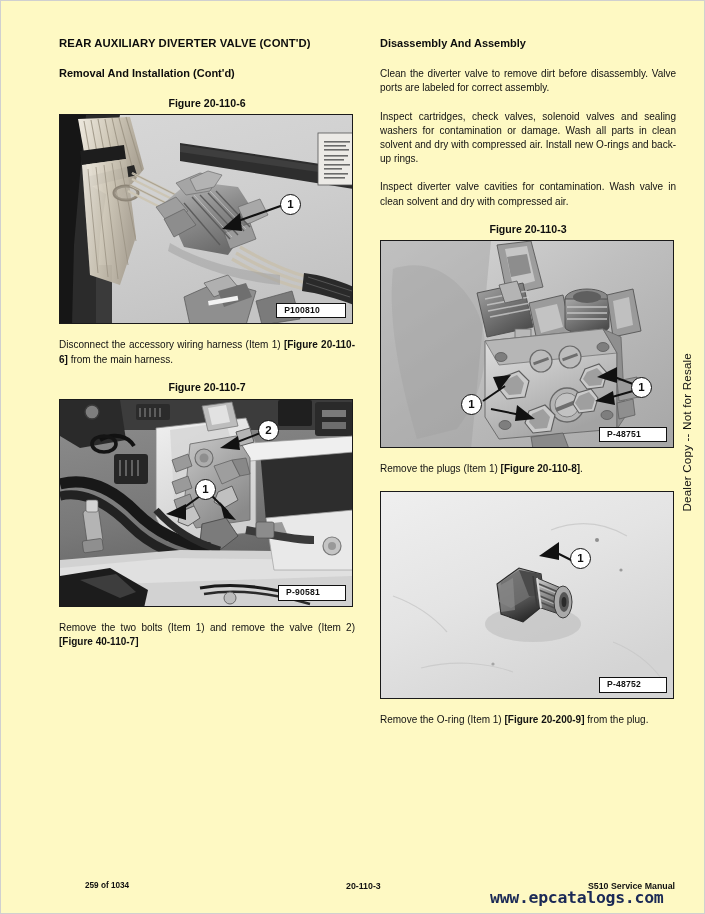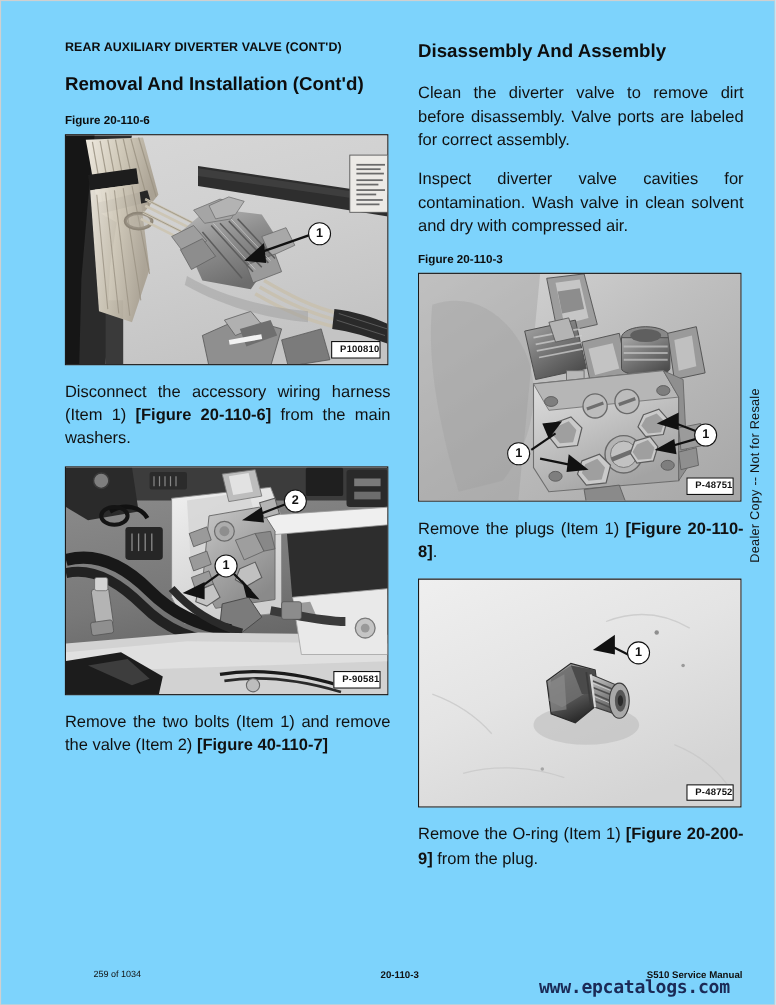--- a/index.html
+++ b/index.html
@@ -17,7 +17,7 @@
     position: absolute;
     left: 0; top: 0;
     width: 705px; height: 914px;
-    background: #7dd3fc;
+    background: #fef9c3;
     border: 1px solid #d0d0d0;
   }
 

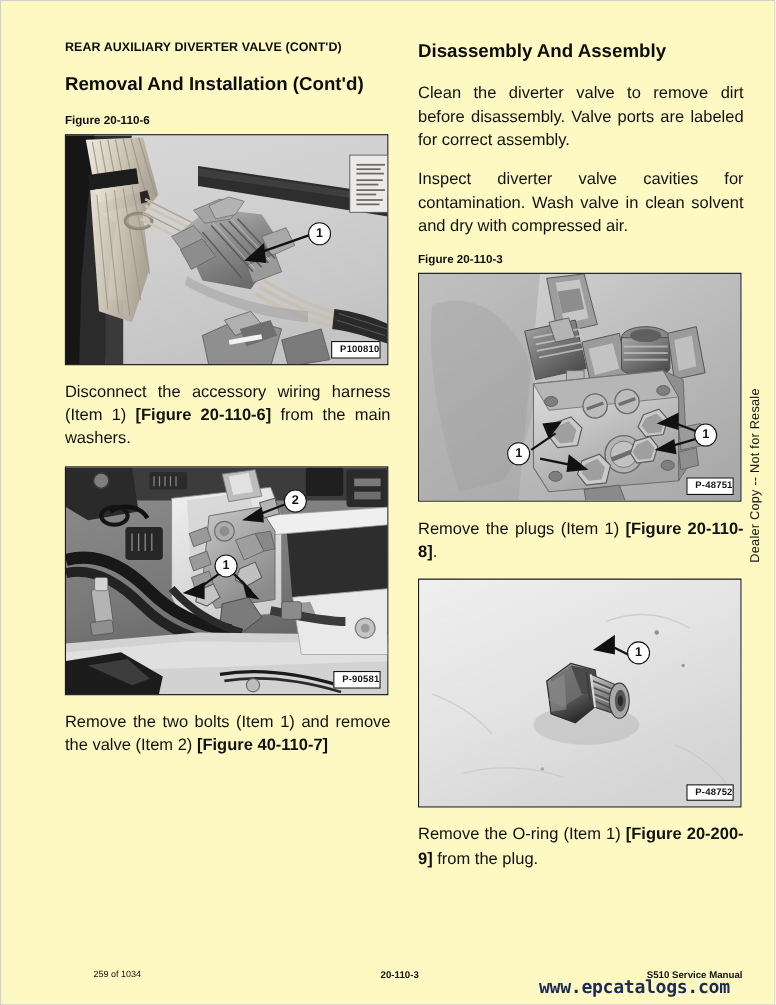--- a/index.html
+++ b/index.html
@@ -39,7 +39,7 @@
     line-height: 1.2;
   }
   .h-sub {
-    font-size: 17px;
+    font-size: 11px;
     font-weight: bold;
     color: #0d0d0d;
     margin: 0 0 17px 0;

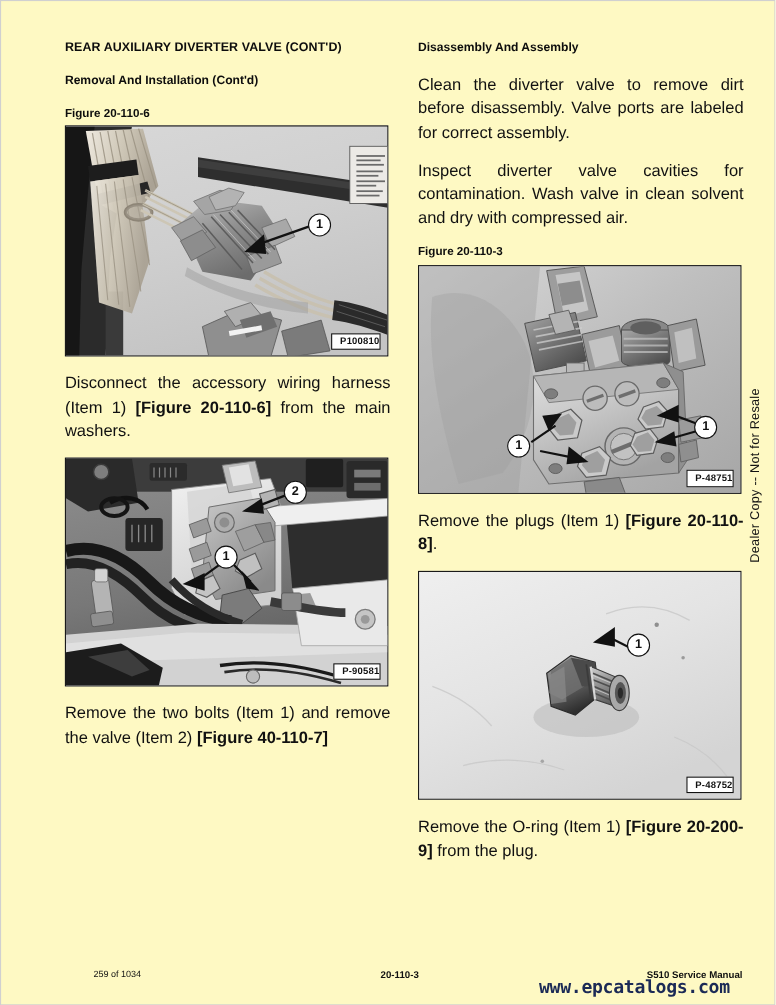--- a/index.html
+++ b/index.html
@@ -53,7 +53,7 @@
     line-height: 1.2;
   }
   p.body {
-    font-size: 15px;
+    font-size: 10px;
     color: #111;
     line-height: 1.42;
     text-align: justify;

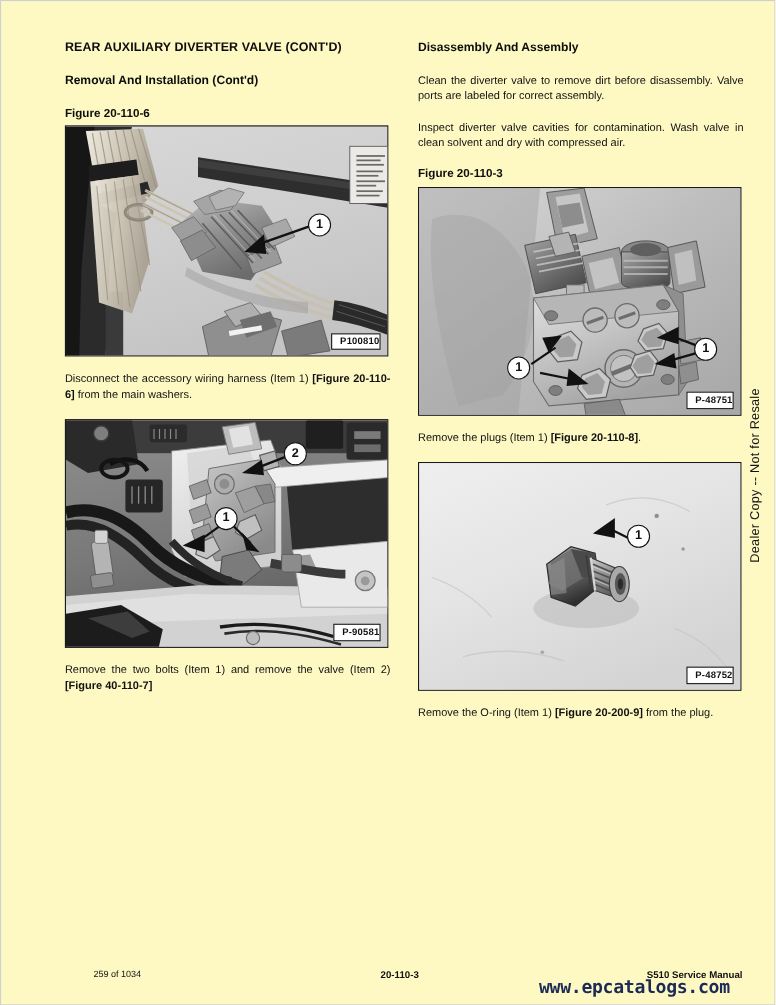--- a/index.html
+++ b/index.html
@@ -51,6 +51,7 @@
     color: #0d0d0d;
     margin: 0 0 5px 0;
     line-height: 1.2;
+    text-align: center;
   }
   p.body {
     font-size: 10px;

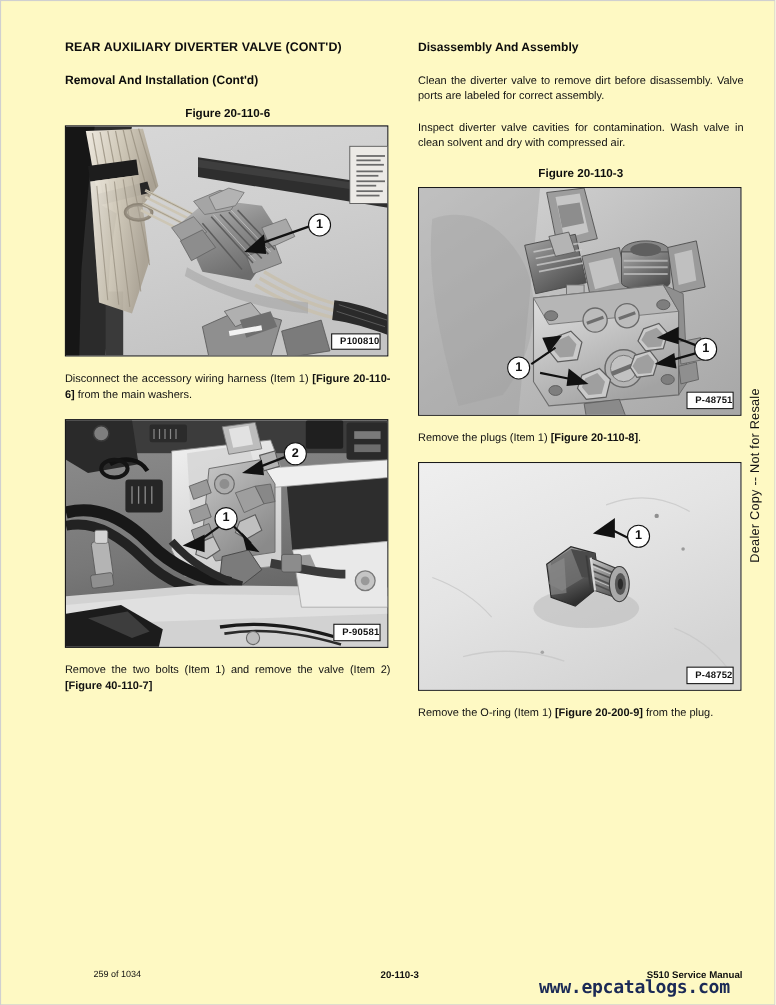--- a/index.html
+++ b/index.html
@@ -447,6 +447,7 @@
     <div class="h-sub">Disassembly And Assembly</div>
 
     <p class="body">Clean the diverter valve to remove dirt before disassembly. Valve ports are labeled for correct assembly.</p>
+    <p class="body">Inspect cartridges, check valves, solenoid valves and sealing washers for contamination or damage. Wash all parts in clean solvent and dry with compressed air. Install new O-rings and back-up rings.</p>
     <p class="body">Inspect diverter valve cavities for contamination. Wash valve in clean solvent and dry with compressed air.</p>
 
     <div class="fig-label">Figure 20-110-3</div>

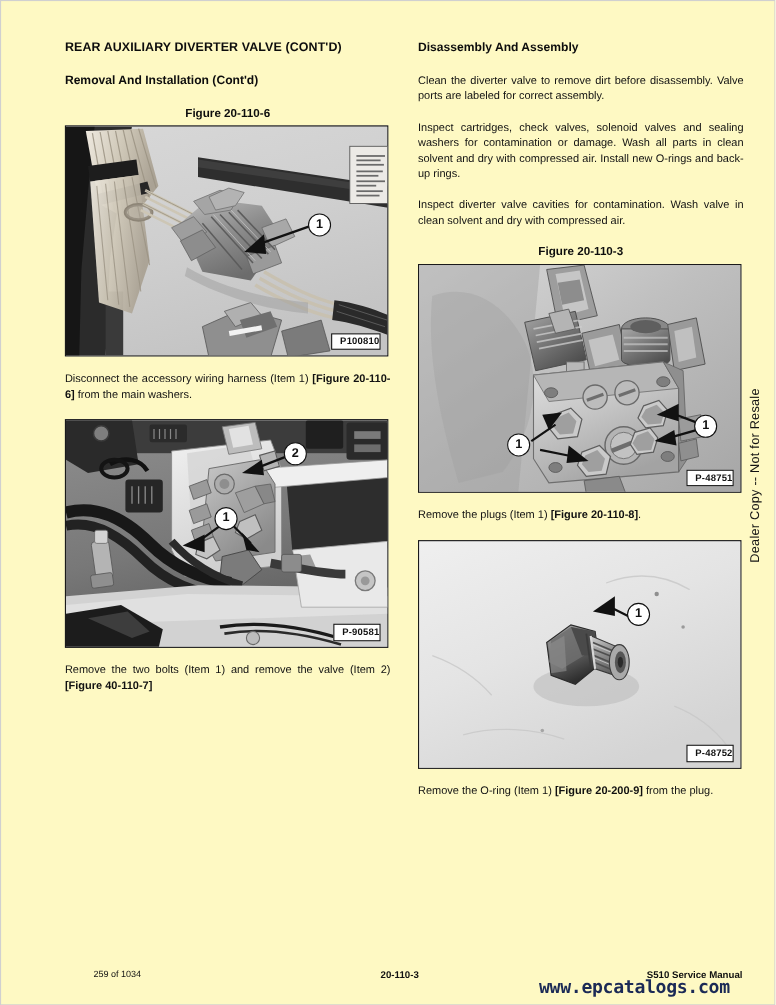--- a/index.html
+++ b/index.html
@@ -87,7 +87,7 @@
     font-size: 8.6px;
     font-weight: bold;
     color: #111;
-    padding: 2px 0 2px 7px;
+    padding: 2px 25px 2px 7px;
     line-height: 1.1;
     letter-spacing: 0.2px;
     z-index: 40;

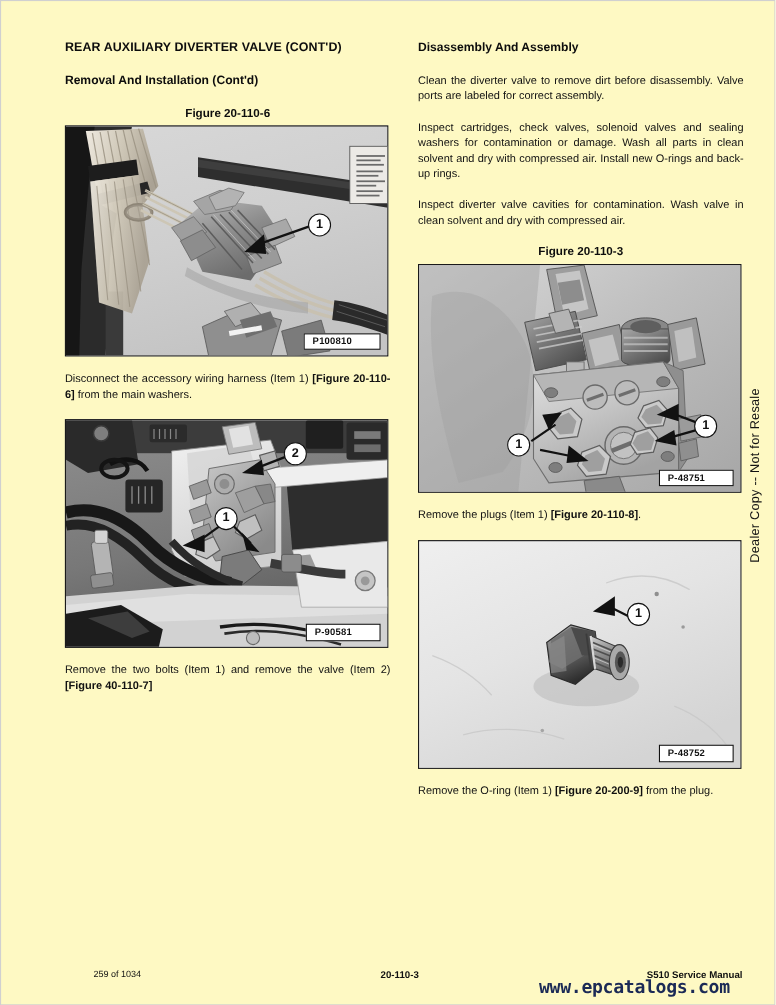--- a/index.html
+++ b/index.html
@@ -302,7 +302,7 @@
       <div class="idtag">P100810</div>
     </div>
 
-    <p class="body"><span>Disconnect the accessory wiring harness (Item 1) </span><b>[Figure 20-110-6]</b><span> from the main washers.</span></p>
+    <p class="body"><span>Disconnect the accessory wiring harness (Item 1) </span><b>[Figure 20-110-6]</b><span> from the main harness.</span></p>
 
 
     <div class="figure tall2">

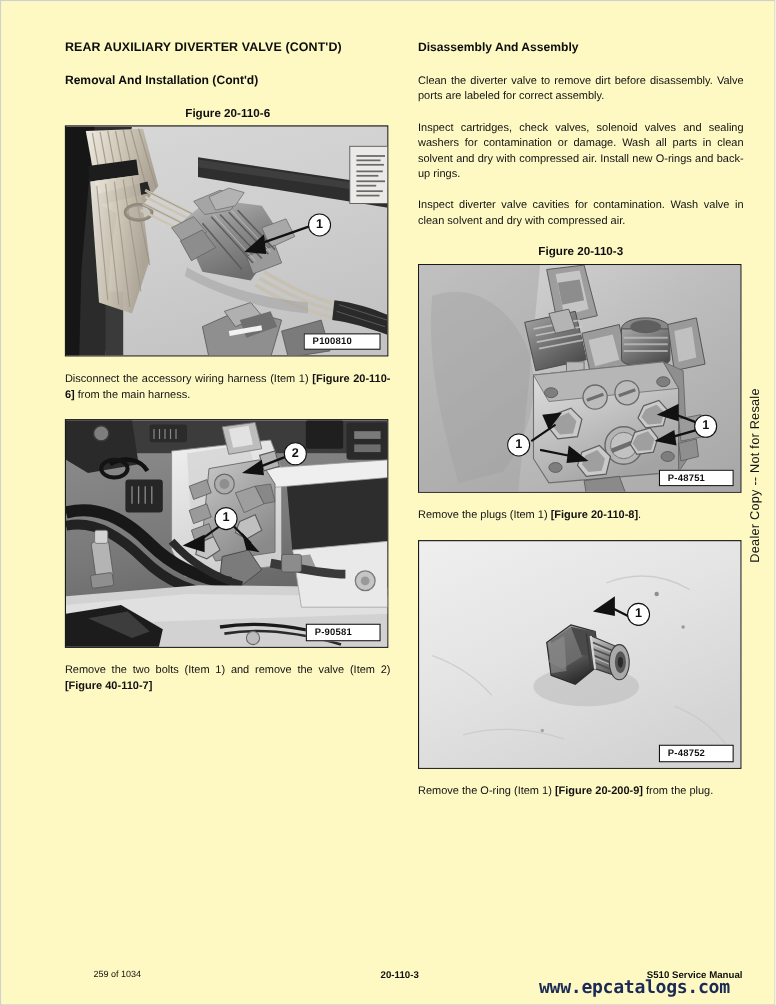--- a/index.html
+++ b/index.html
@@ -304,6 +304,7 @@
 
     <p class="body"><span>Disconnect the accessory wiring harness (Item 1) </span><b>[Figure 20-110-6]</b><span> from the main harness.</span></p>
 
+    <div class="fig-label">Figure 20-110-7</div>
 
     <div class="figure tall2">
       <div class="photo">

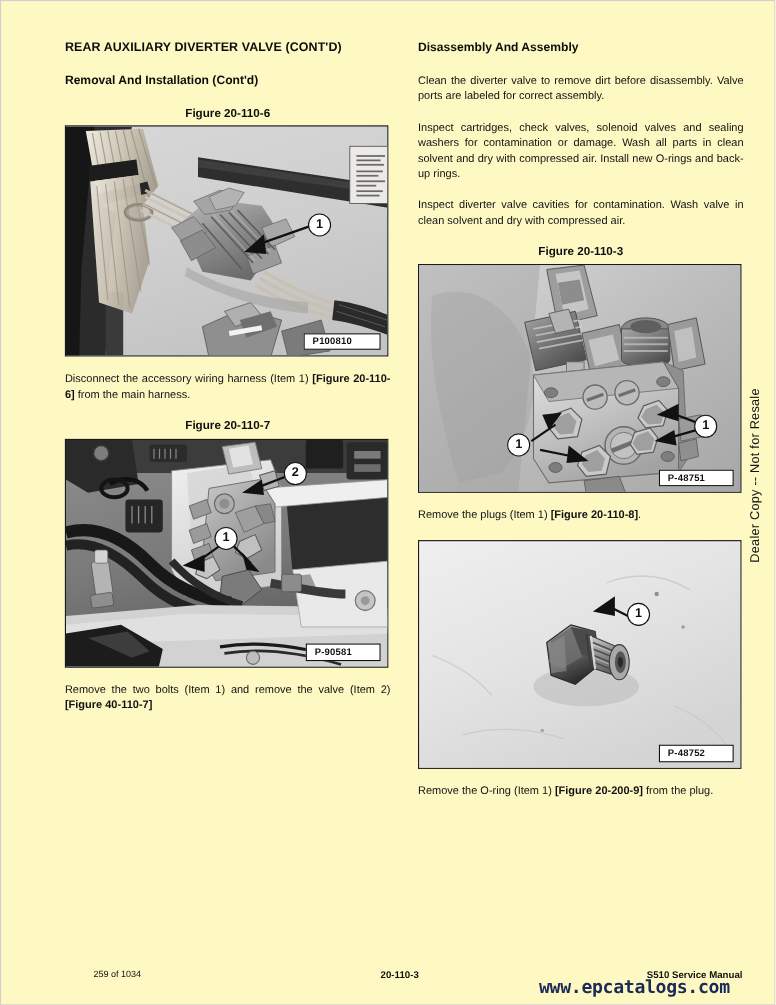--- a/index.html
+++ b/index.html
@@ -132,7 +132,7 @@
   }
   #footer .pg {
     position: absolute; left: 26px; top: 0;
-    font-size: 8.2px; font-weight: normal; color: #111;
+    font-size: 8.2px; font-weight: bold; color: #111;
   }
   #footer .sec {
     position: absolute; left: 287px; top: 0;

